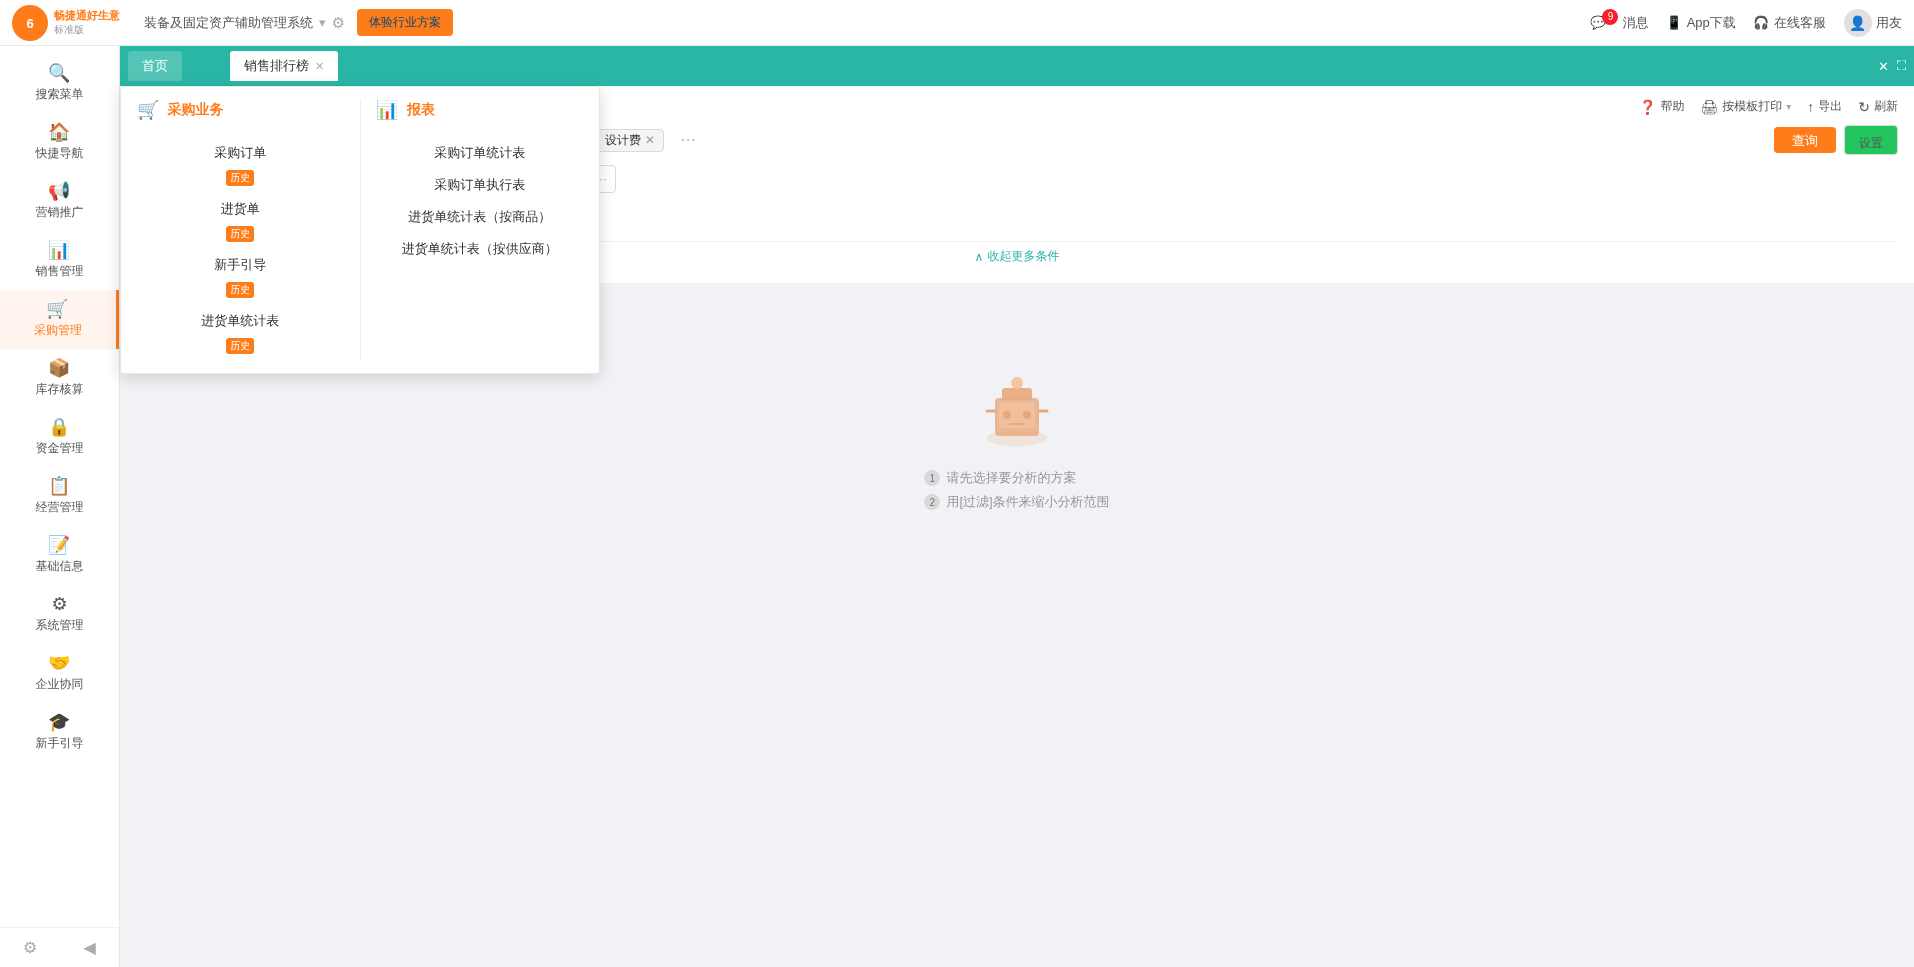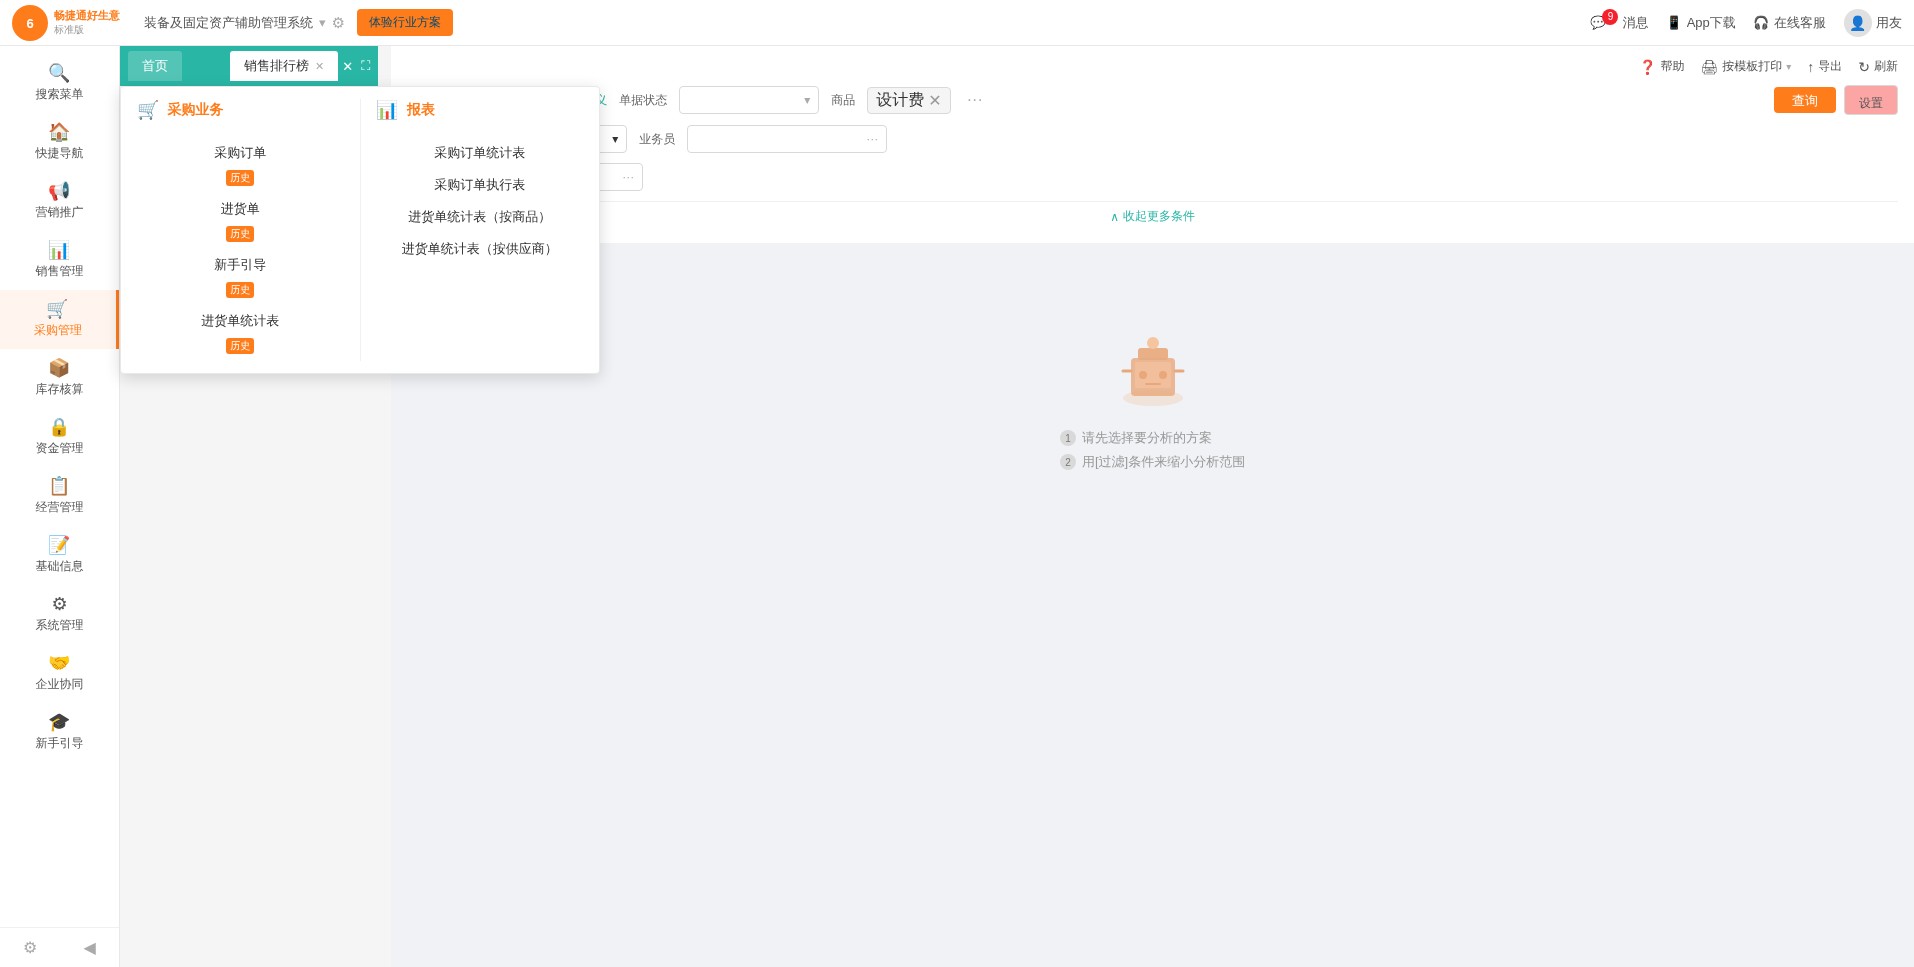--- a/index.html
+++ b/index.html
@@ -155,9 +155,8 @@
     .content-area {
       flex: 1;
       display: flex;
-      flex-direction: row;
+      flex-direction: column;
       overflow: hidden;
-      gap: 13px;
     }
 
     

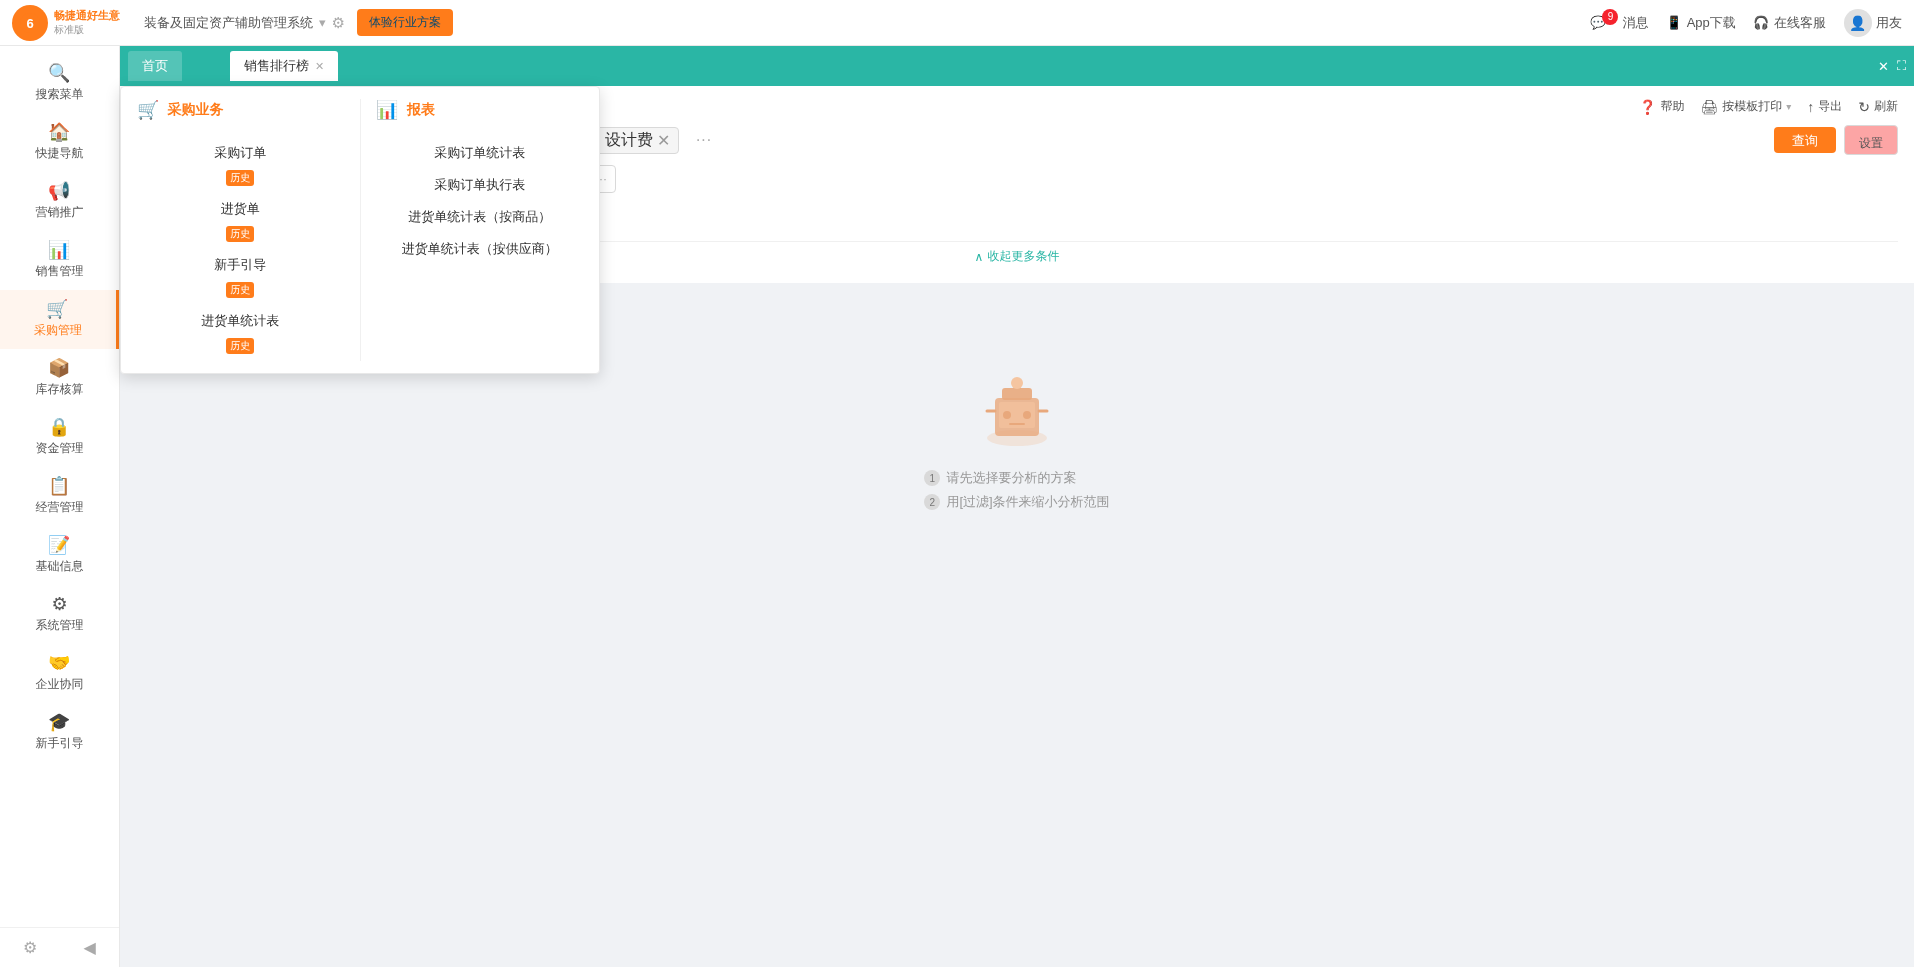--- a/index.html
+++ b/index.html
@@ -238,7 +238,7 @@
       border: 1px solid #d9d9d9;
       border-radius: 4px;
       padding: 2px 8px;
-      font-size: 16px;
+      font-size: 12px;
       gap: 4px;
     }
     .filter-tag .remove { color: #999; cursor: pointer; }

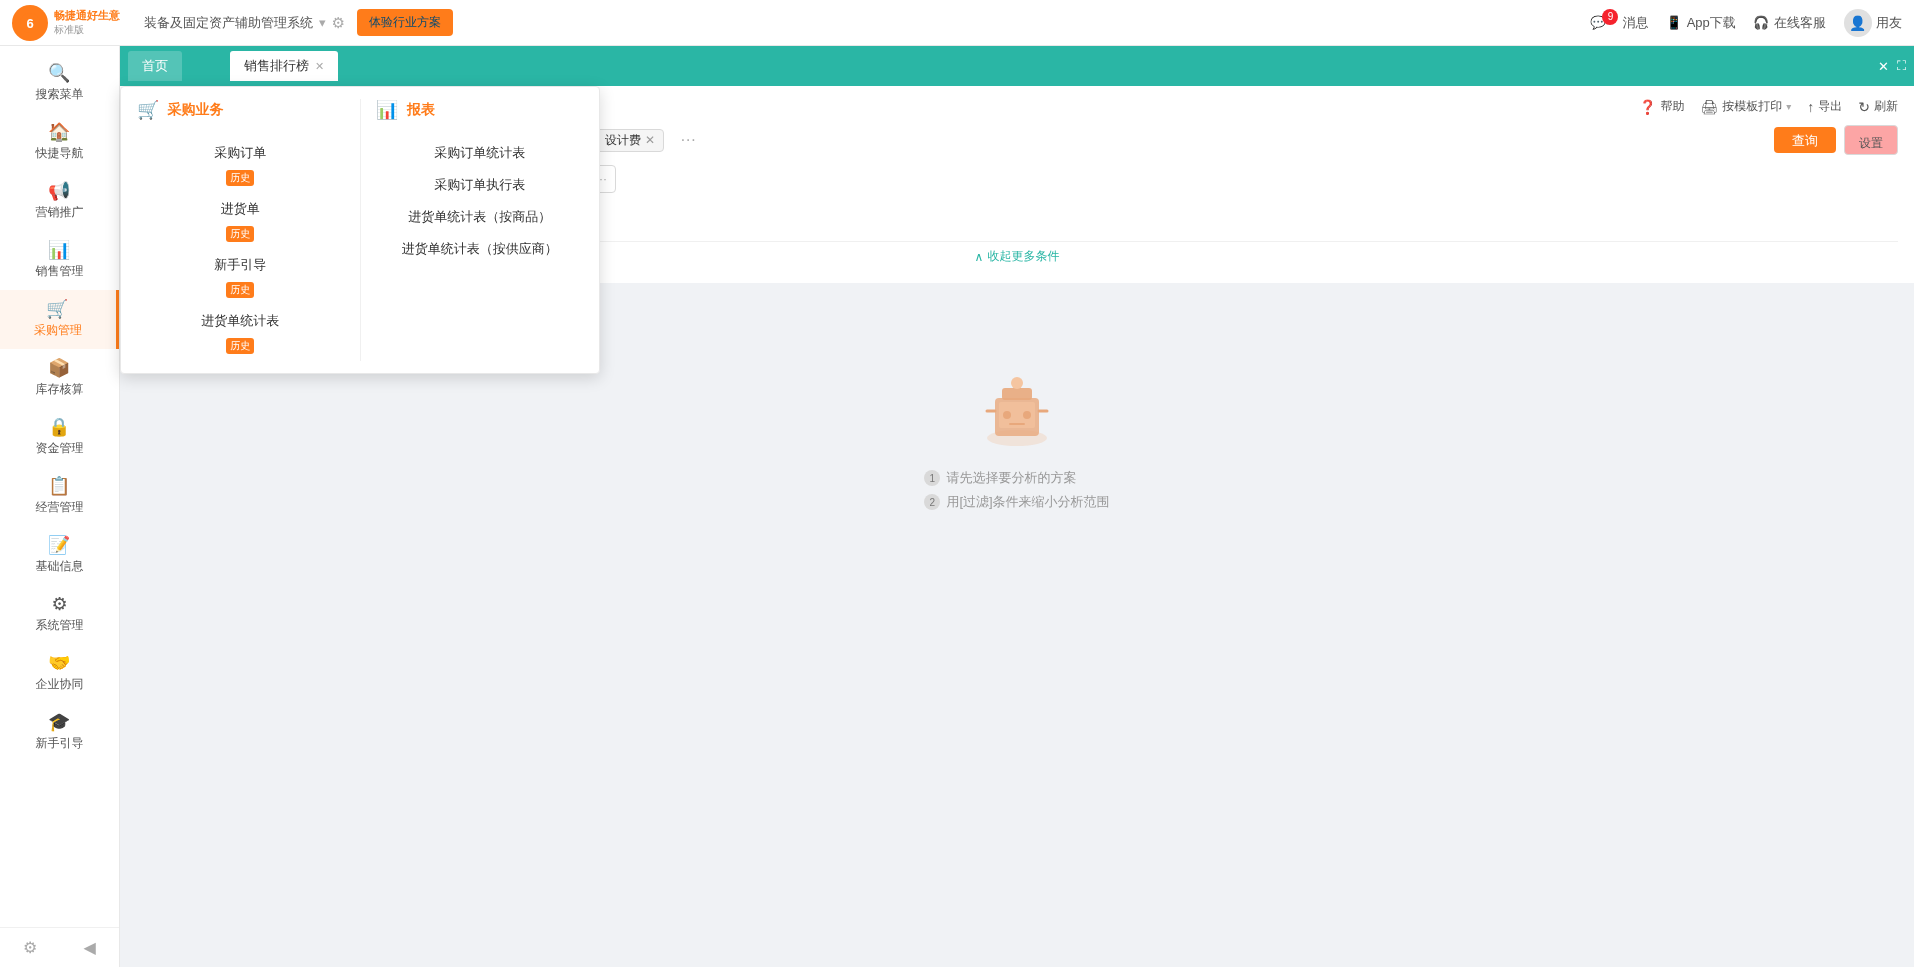--- a/index.html
+++ b/index.html
@@ -259,7 +259,7 @@
       height: 26px;
     }
     .btn-setting {
-      background: #fca5a5;
+      background: #22c55e;
       color: #555;
       border: 1px solid #d9d9d9;
       border-radius: 4px;

